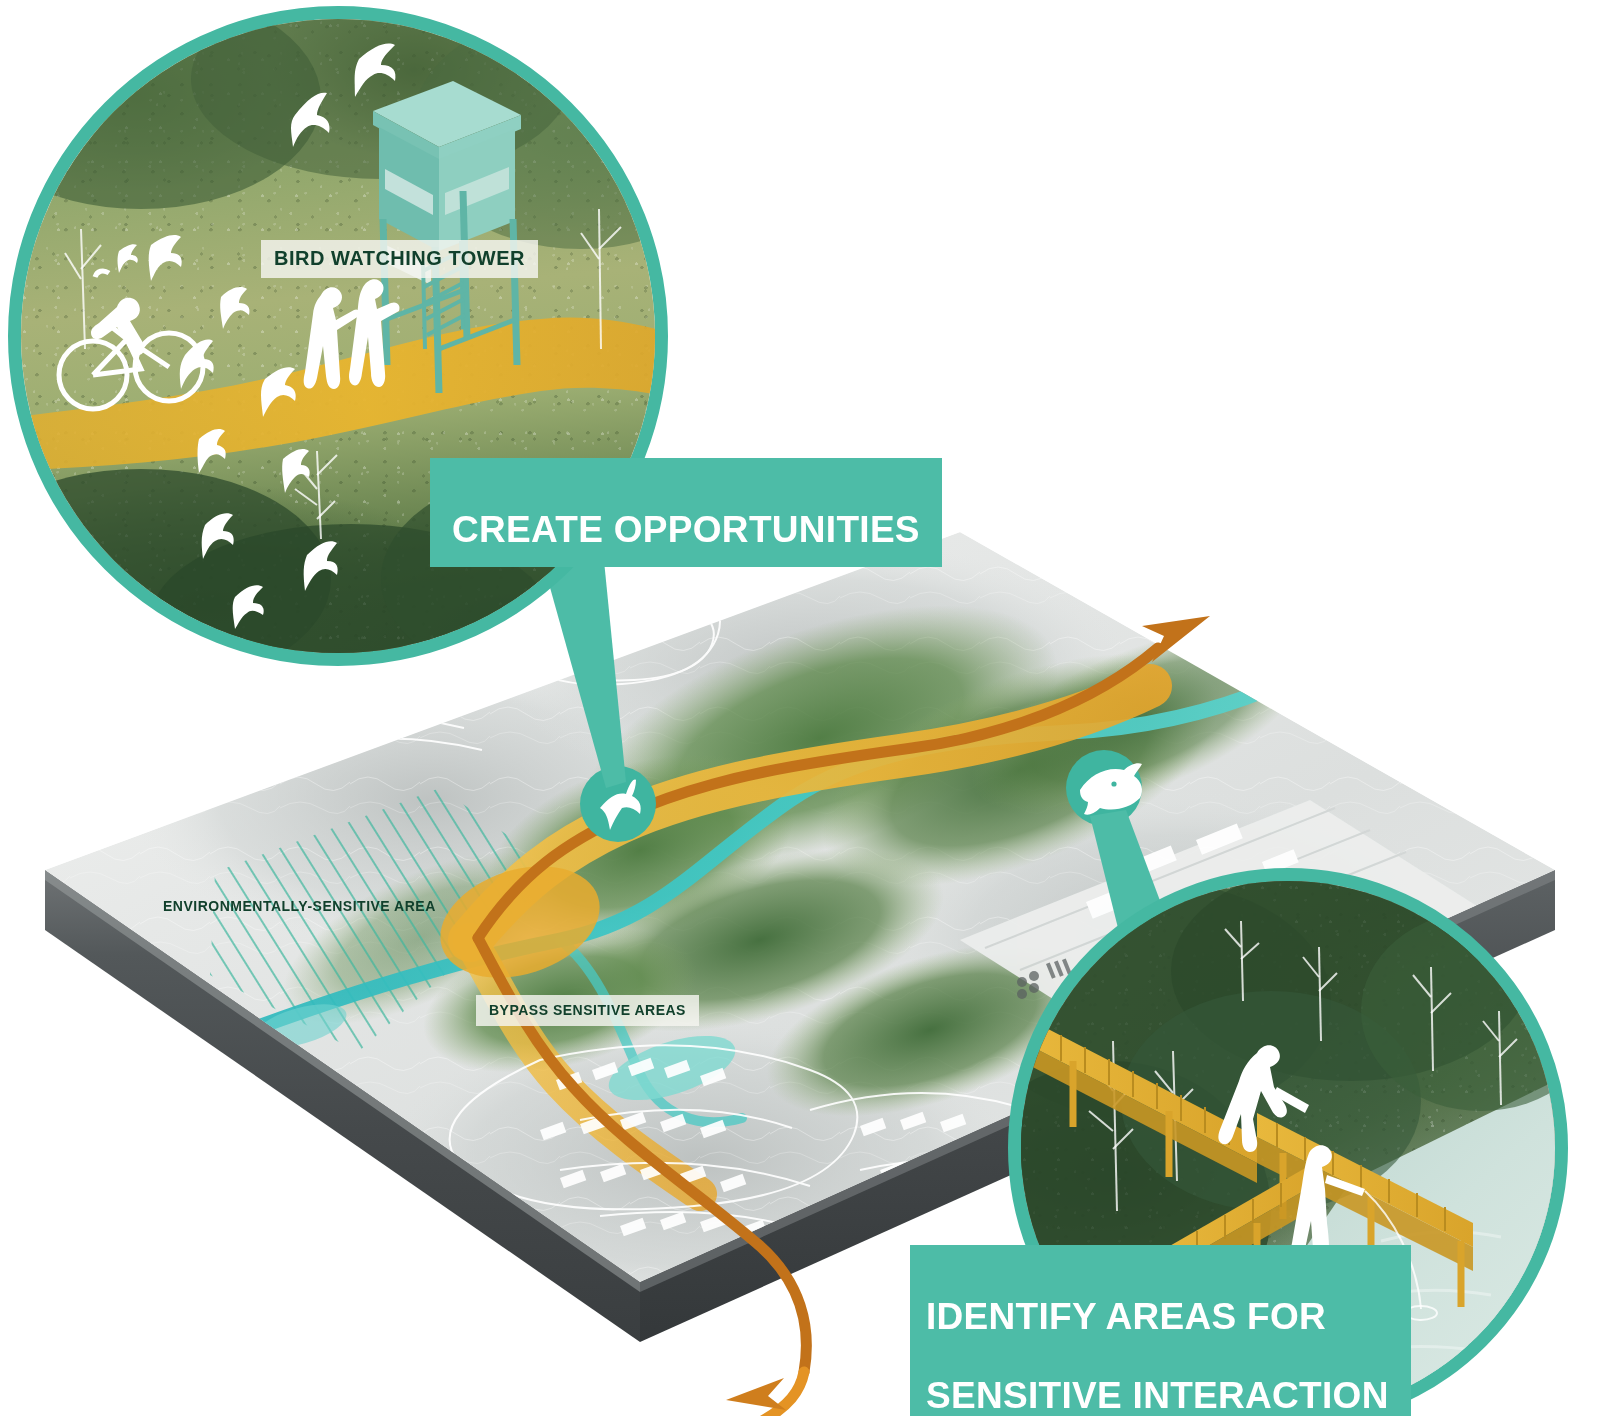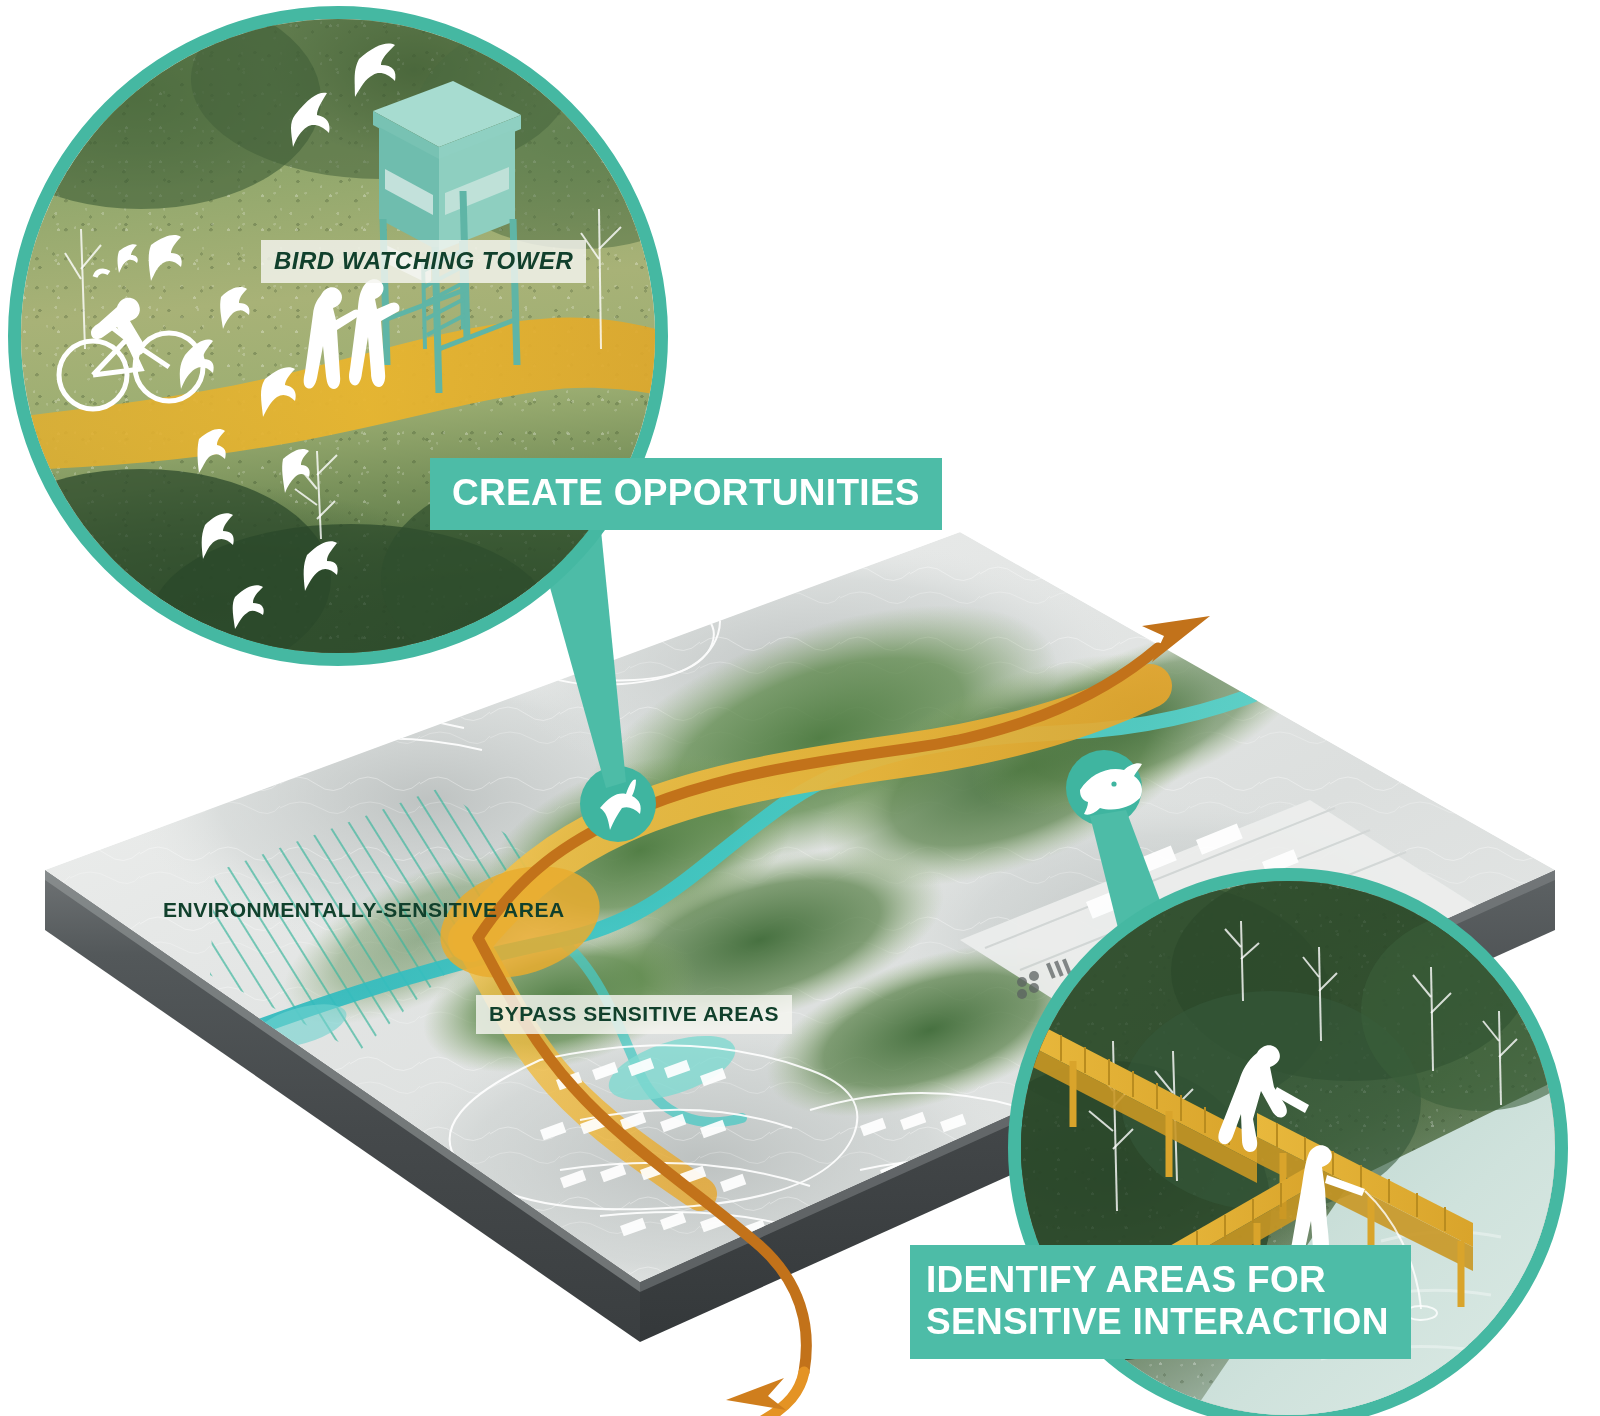--- a/index.html
+++ b/index.html
@@ -411,7 +411,7 @@
       </g>
     </svg>
 
-    <div class="map-label strip" style="left:240px;top:221px;font-size:24px;font-style:italic;">BIRD WATCHING TOWER</div>
+    <div class="map-label strip" style="left:240px;top:221px;font-size:20px;">BIRD WATCHING TOWER</div>
   </div>
 
   <div class="inset" id="inset-board">

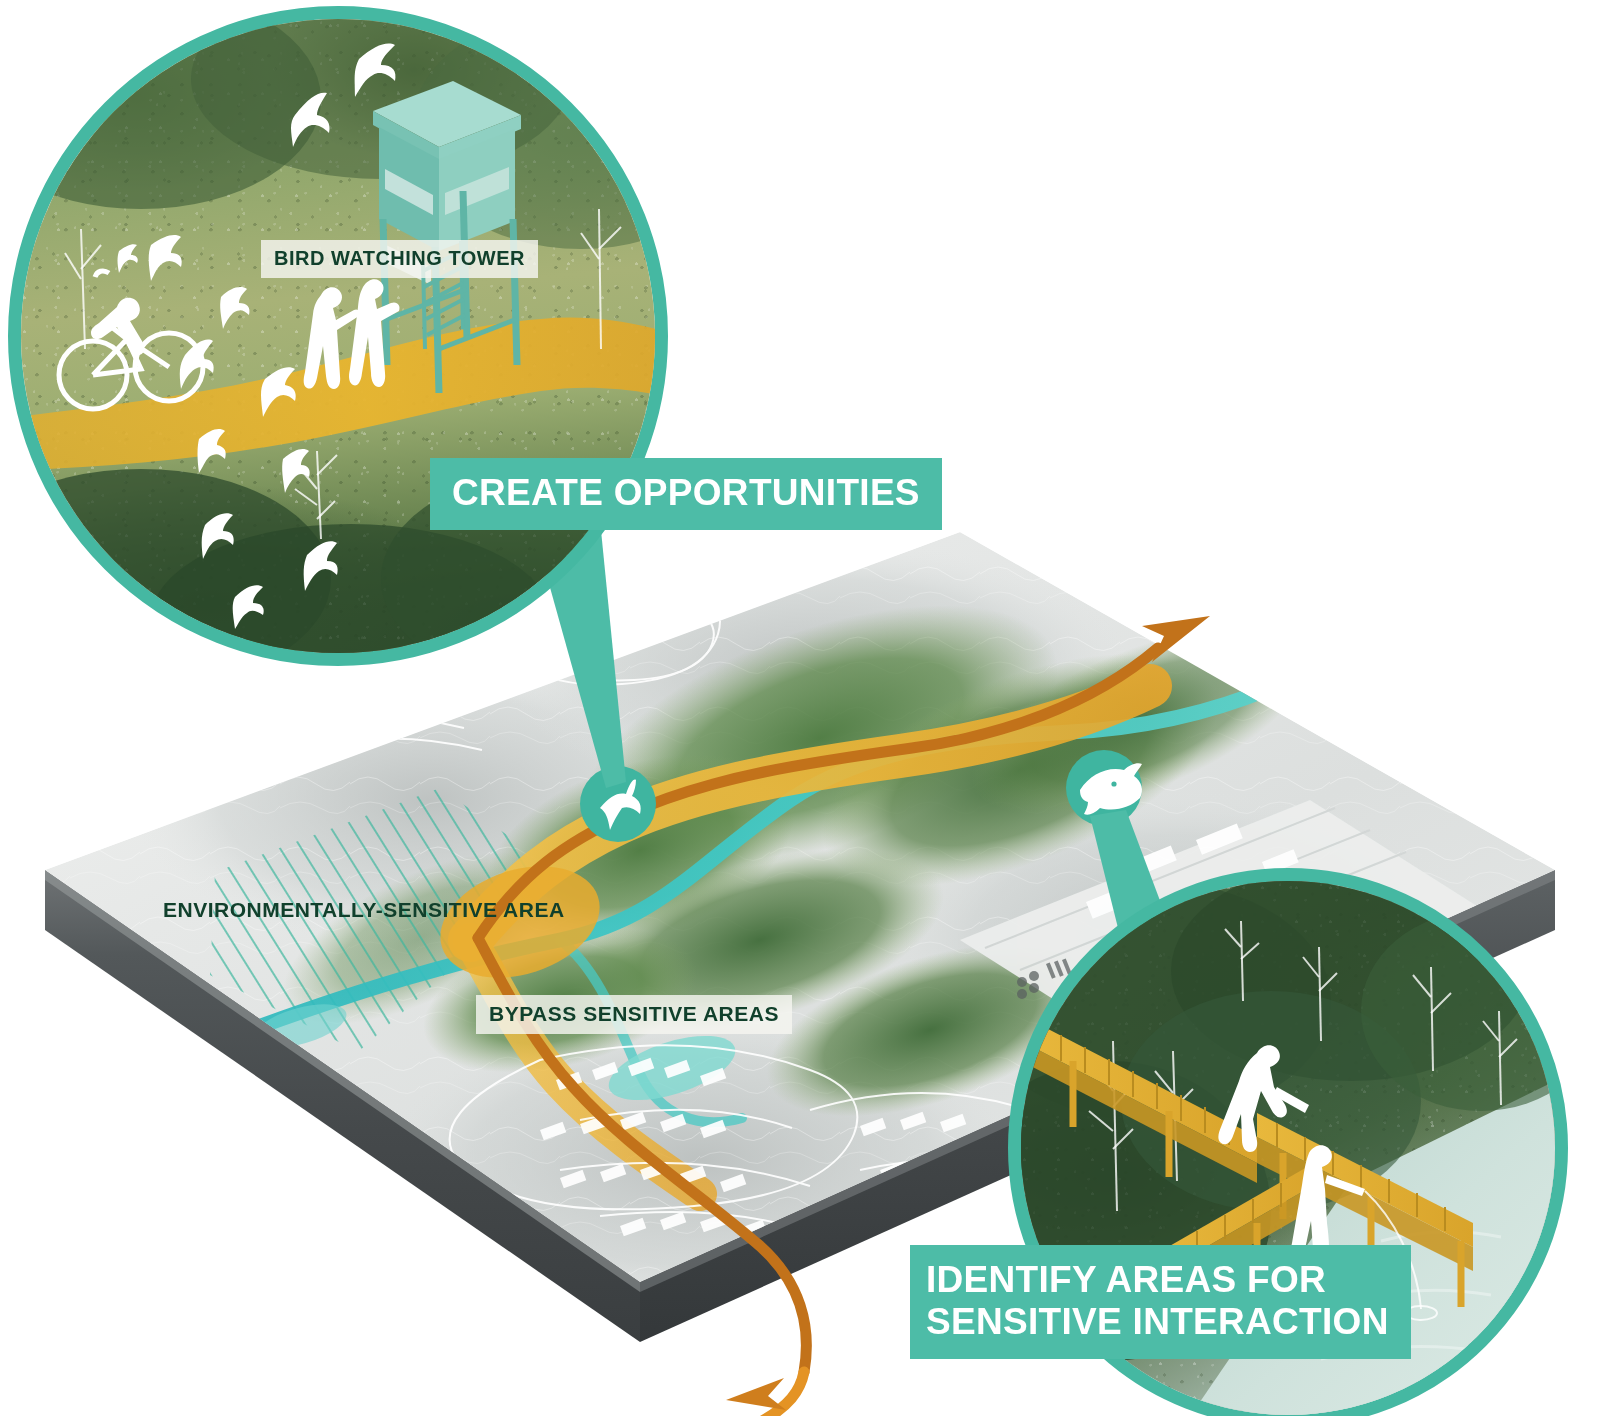--- a/index.html
+++ b/index.html
@@ -17,7 +17,7 @@
   
   .callout{position:absolute;background:#4dbca7;color:#ffffff;font-weight:bold;
            line-height:1.13;letter-spacing:.3px;padding:14px 22px 16px 22px;}
-  .callout span{display:block;}
+  .callout span{display:block;margin-top:37px;}
   #callout-wildlife{left:430px;top:458px;font-size:37px;}
   #callout-interaction{left:910px;top:1245px;font-size:37px;padding-left:16px;}
 

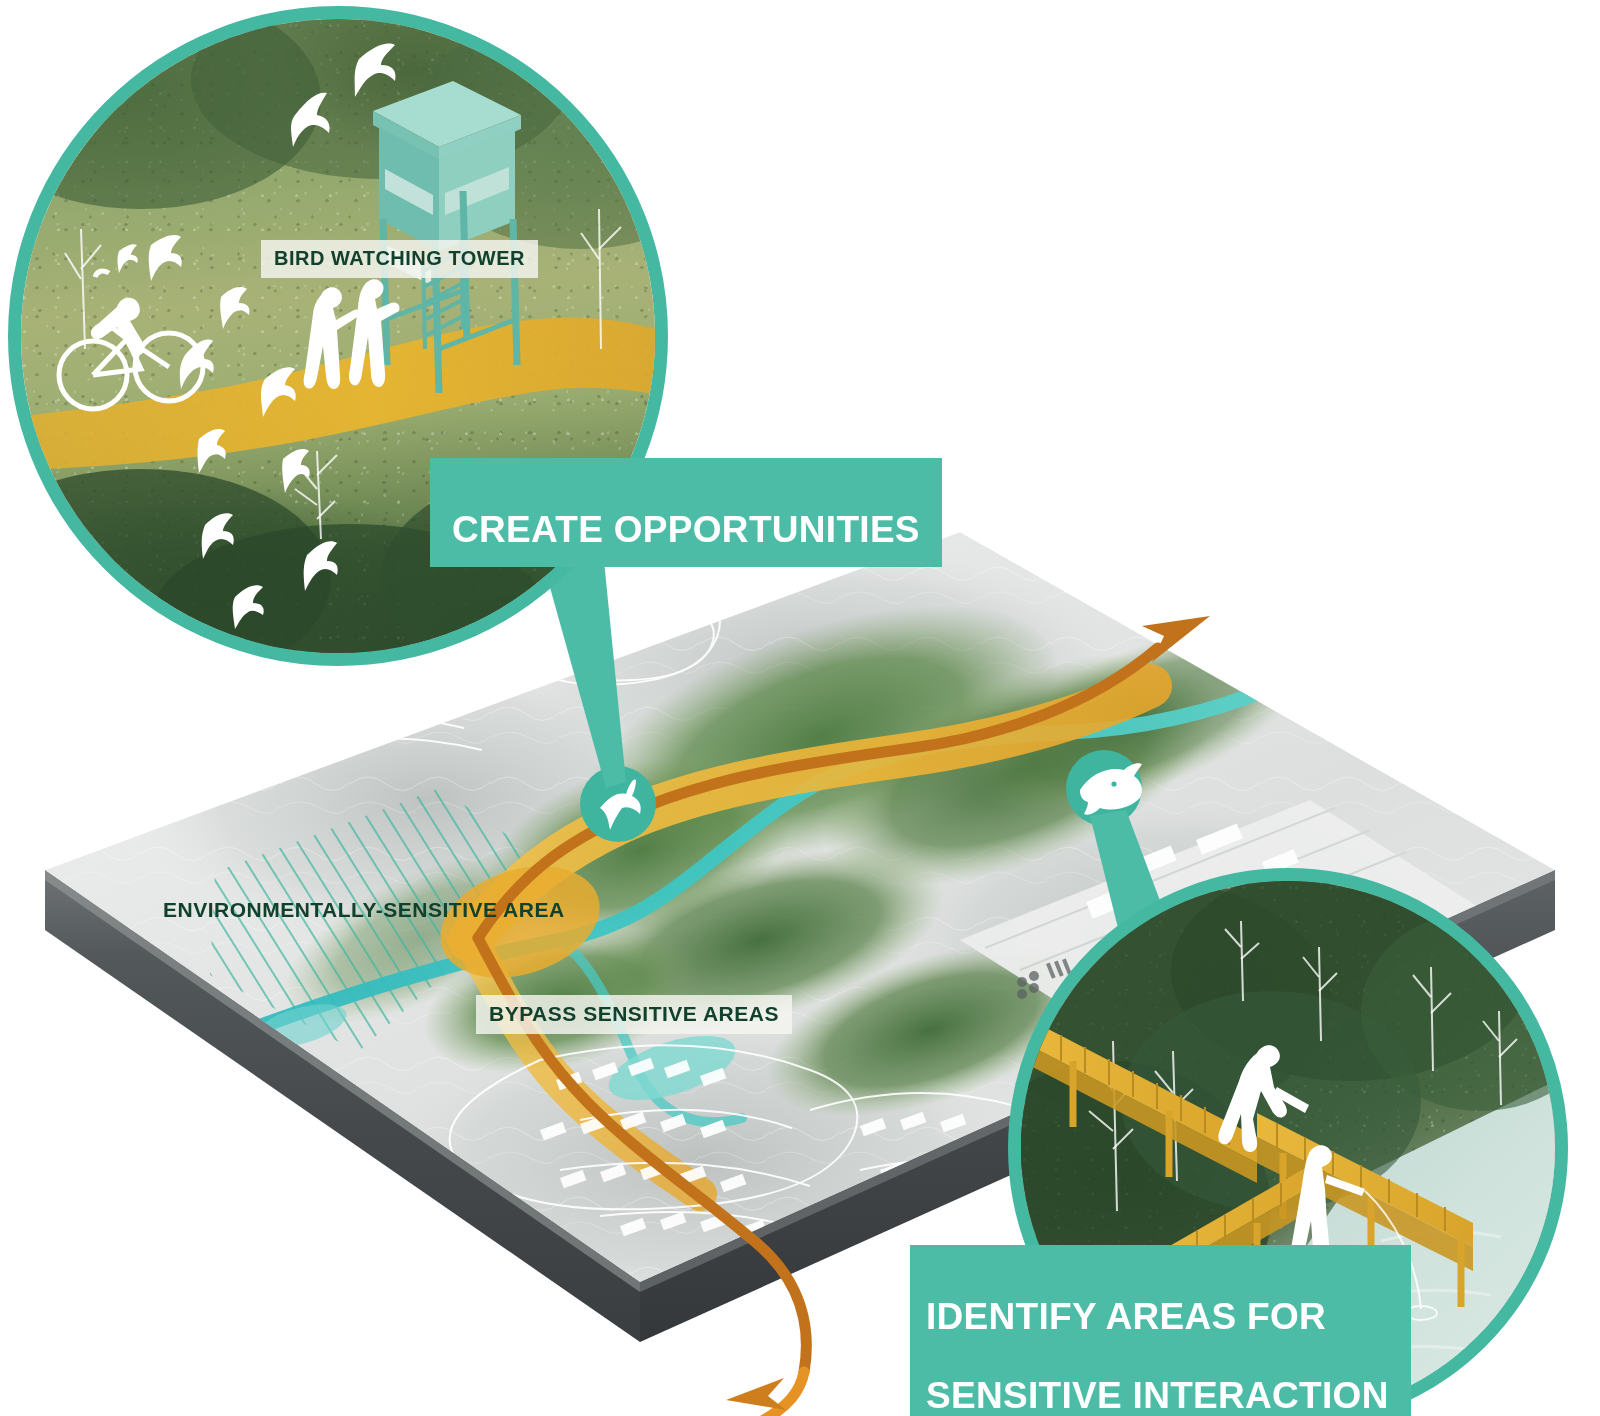--- a/index.html
+++ b/index.html
@@ -11,7 +11,7 @@
 
   
   .map-label{position:absolute;font-weight:bold;letter-spacing:.5px;color:#11402c;
-             font-size:21px;white-space:nowrap;}
+             font-size:14px;white-space:nowrap;}
   .map-label.strip{background:rgba(245,245,240,.82);padding:7px 13px 8px 13px;}
 
   

